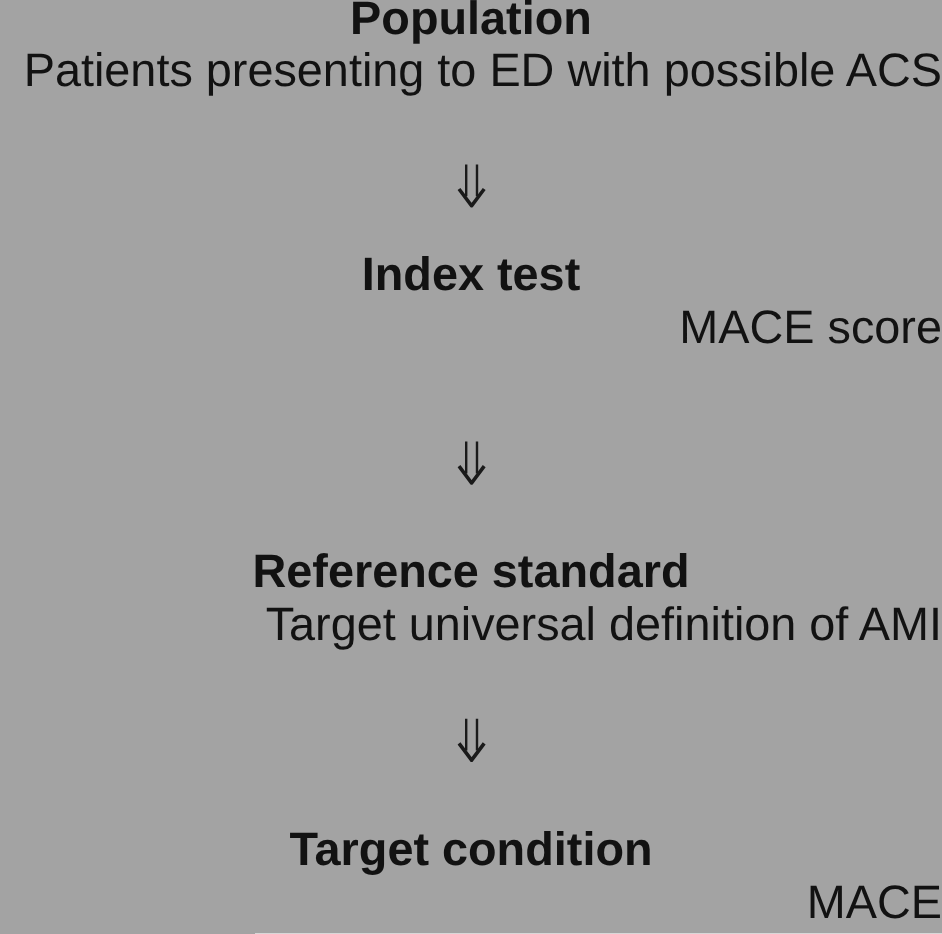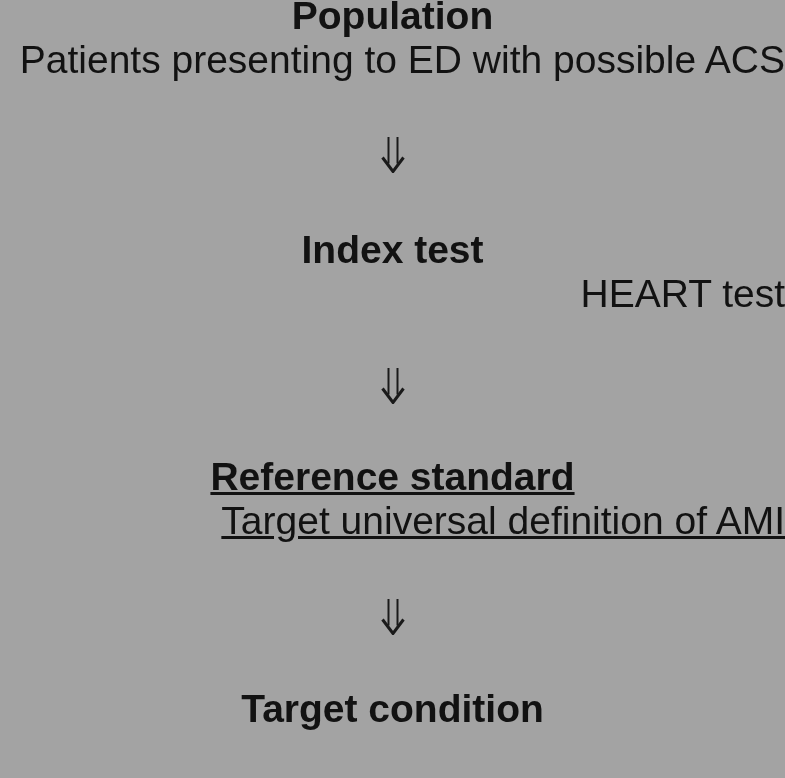--- a/index.html
+++ b/index.html
@@ -46,7 +46,7 @@
   
   #step-1 { top: -6px; }
   #arrow-1 { top: 136px; }
-  #step-2 { top: 228px; }
+  #step-2 { top: 208px; }
   #arrow-2 { top: 367px; }
   #step-3 { top: 455px; text-decoration: underline; }
   #arrow-3 { top: 598px; }

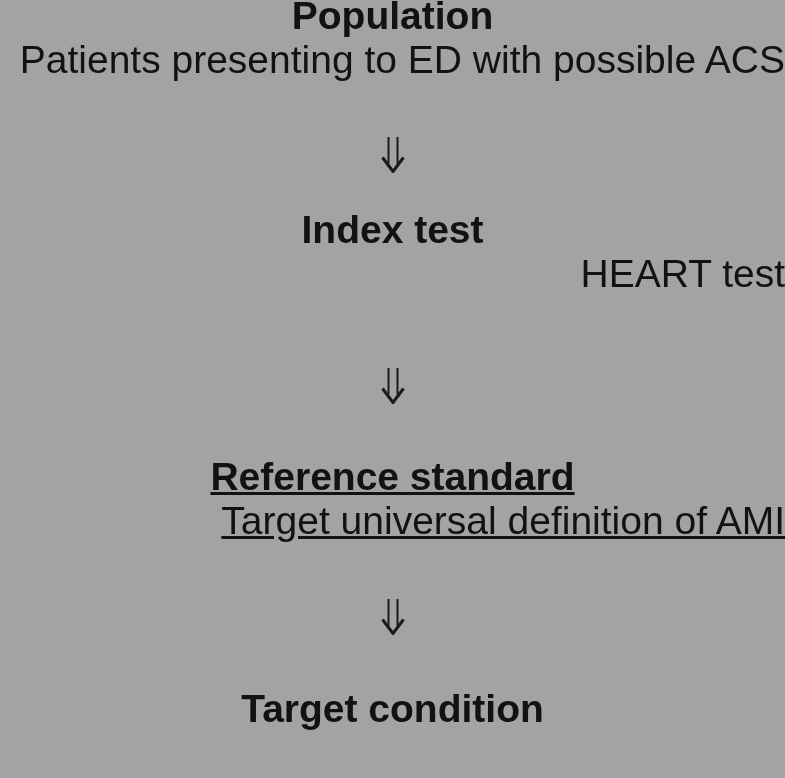--- a/index.html
+++ b/index.html
@@ -74,7 +74,7 @@
 
   <div class="step" id="step-2">
     <div class="step-title">Index test</div>
-    <div class="step-subtitle">HEART test</div>
+    <div class="step-subtitle">MACE score</div>
   </div>
 
   <div class="arrow-wrap" id="arrow-2">

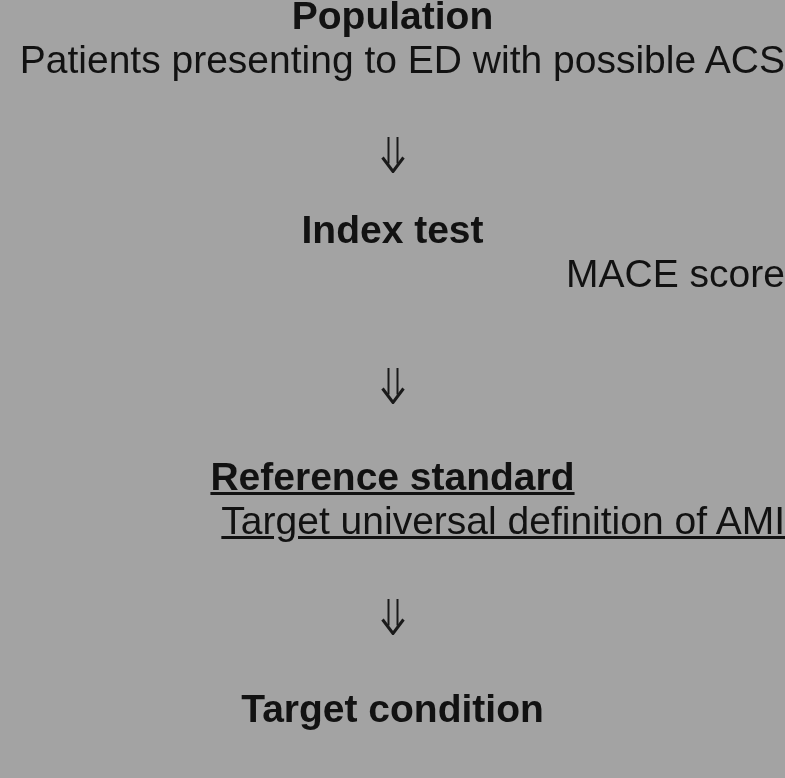--- a/index.html
+++ b/index.html
@@ -48,7 +48,7 @@
   #arrow-1 { top: 136px; }
   #step-2 { top: 208px; }
   #arrow-2 { top: 367px; }
-  #step-3 { top: 455px; text-decoration: underline; }
+  #step-3 { top: 455px; }
   #arrow-3 { top: 598px; }
   #step-4 { top: 687px; }
 </style>

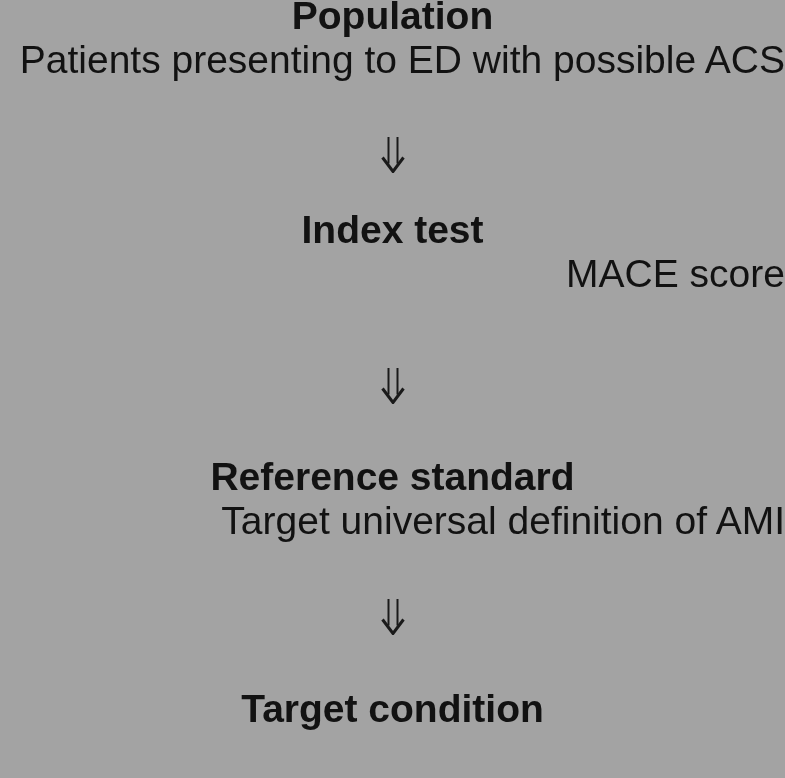--- a/index.html
+++ b/index.html
@@ -104,6 +104,7 @@
 
   <div class="step" id="step-4">
     <div class="step-title">Target condition</div>
+    <div class="step-subtitle">MACE</div>
   </div>
 
 </div>

